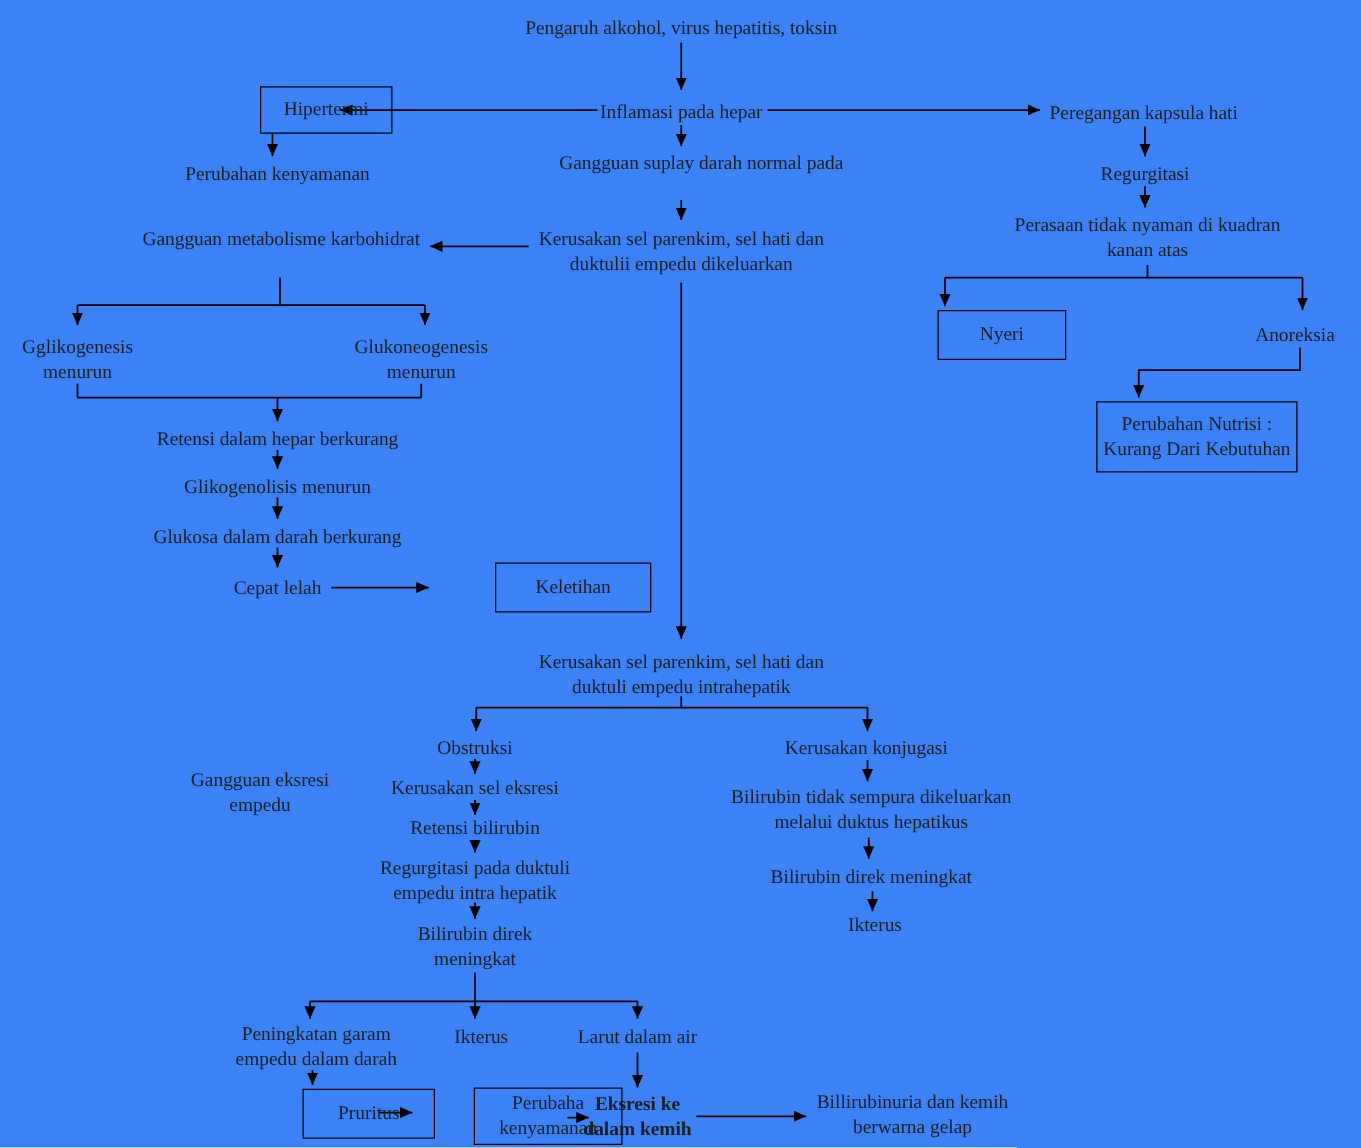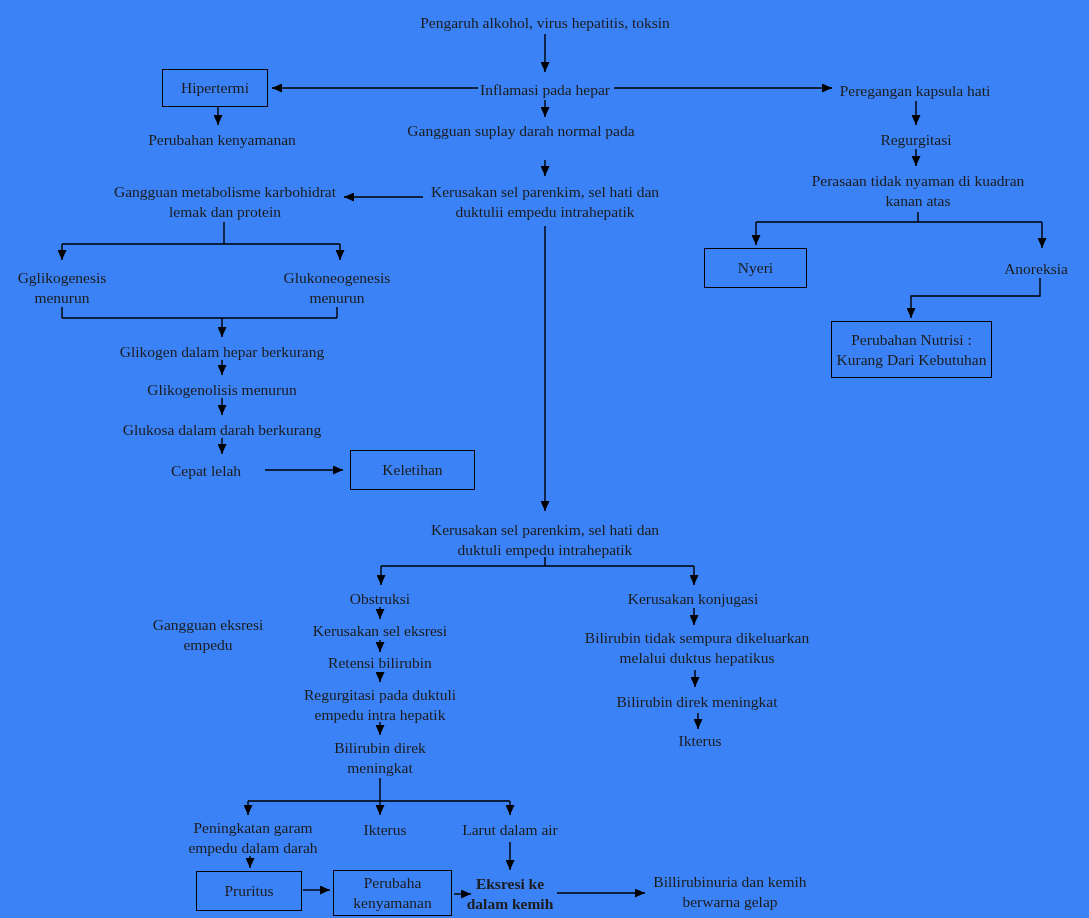--- a/index.html
+++ b/index.html
@@ -13,7 +13,7 @@
   .node span{display:block;white-space:nowrap;}
   .box{
     border:1.2px solid #000;box-sizing:border-box;
-    display:flex;flex-direction:column;align-items:center;justify-content:center;
+    display:flex;flex-direction:column;align-items:center;justify-content:center;margin-left:46px;
   }
   .bold{font-weight:bold;}
 </style>

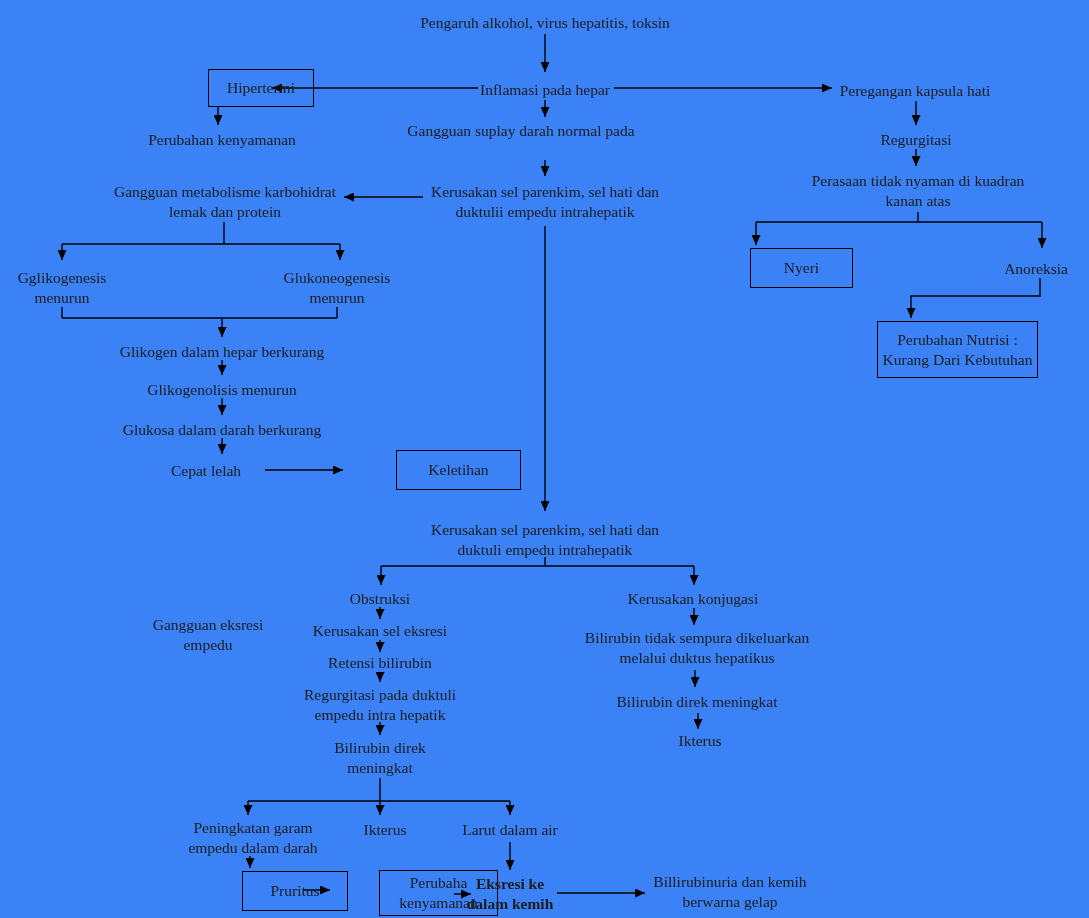--- a/index.html
+++ b/index.html
@@ -89,7 +89,7 @@
   <div class="node" style="left:480px;top:80px;width:130px">
     <span>Inflamasi pada hepar</span>
   </div>
-  <div class="node" style="left:396px;top:121px;width:250px">
+  <div class="node" style="left:436px;top:121px;width:250px">
     <span>Gangguan suplay darah normal pada</span>
   </div>
   <div class="node" style="left:420px;top:182px;width:250px">

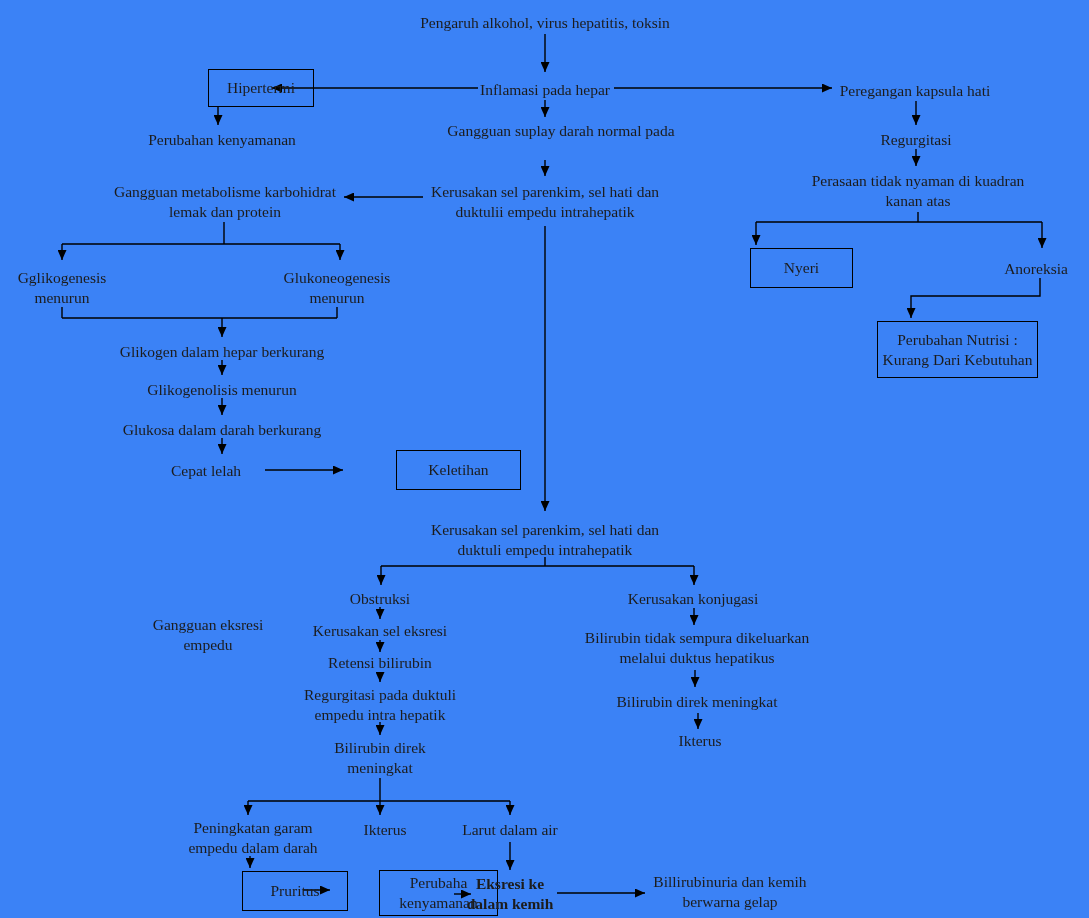--- a/index.html
+++ b/index.html
@@ -105,7 +105,6 @@
   </div>
   <div class="node" style="left:105px;top:182px;width:240px">
     <span>Gangguan metabolisme karbohidrat</span>
-    <span>lemak dan protein</span>
   </div>
   <div class="node" style="left:7px;top:268px;width:110px">
     <span>Gglikogenesis</span>

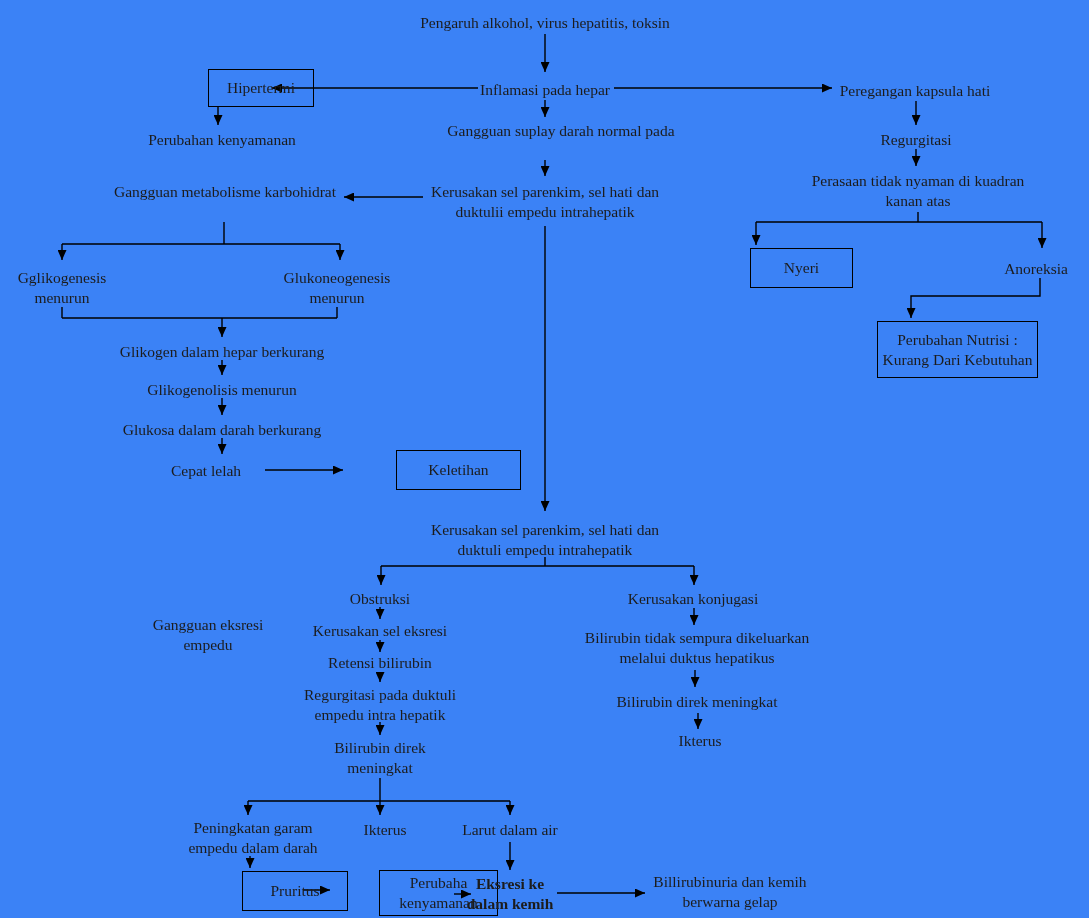--- a/index.html
+++ b/index.html
@@ -94,7 +94,7 @@
   </div>
   <div class="node" style="left:420px;top:182px;width:250px">
     <span>Kerusakan sel parenkim, sel hati dan</span>
-    <span>duktulii empedu intrahepatik</span>
+    <span>duktulii empedu dikeluarkan</span>
   </div>
 
   <div class="node box" style="left:162px;top:69px;width:106px;height:38px">

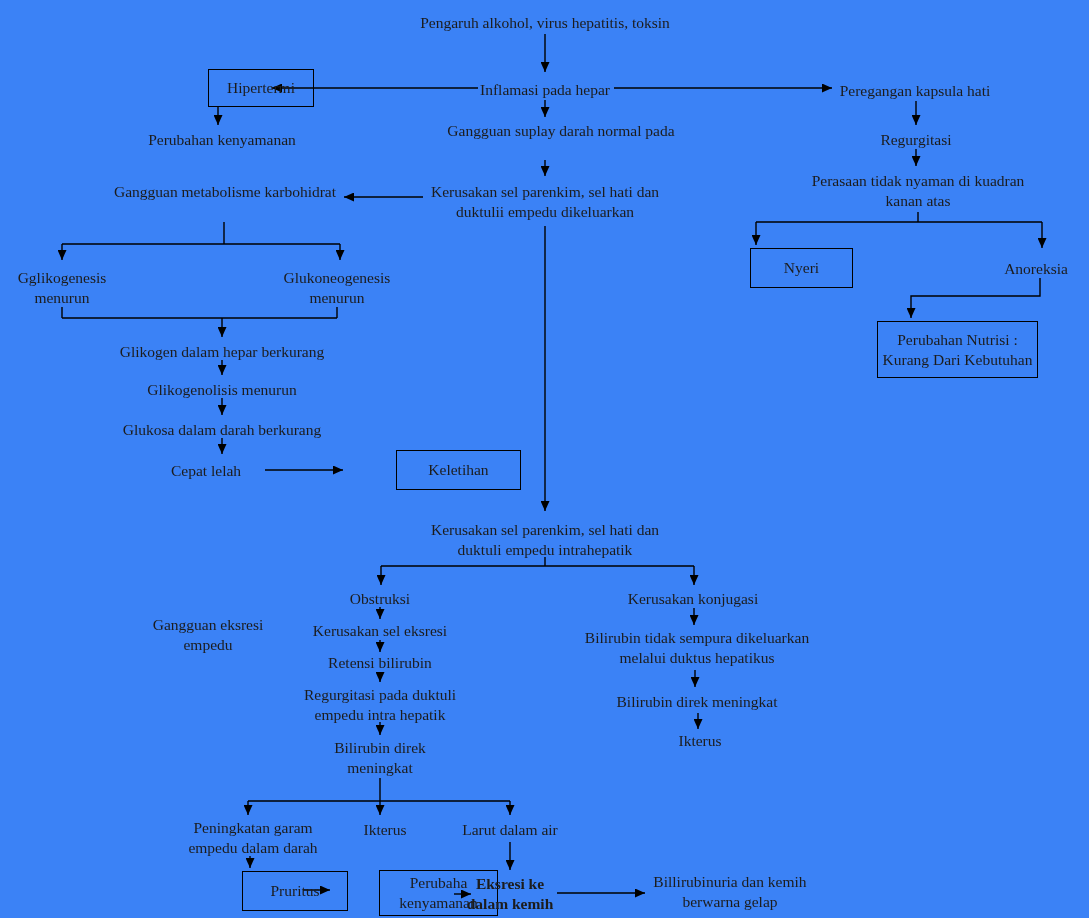--- a/index.html
+++ b/index.html
@@ -115,7 +115,7 @@
     <span>menurun</span>
   </div>
   <div class="node" style="left:112px;top:342px;width:220px">
-    <span>Glikogen dalam hepar berkurang</span>
+    <span>Retensi dalam hepar berkurang</span>
   </div>
   <div class="node" style="left:137px;top:380px;width:170px">
     <span>Glikogenolisis menurun</span>

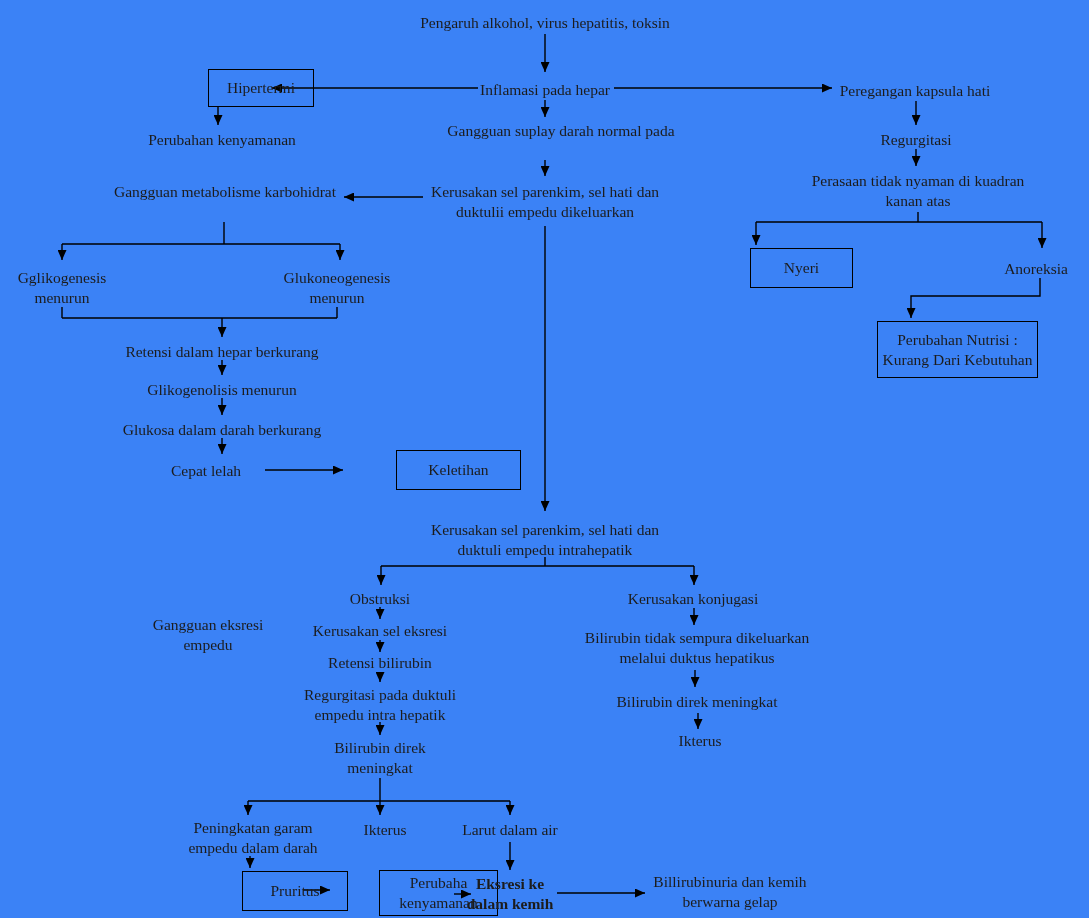--- a/index.html
+++ b/index.html
@@ -123,7 +123,7 @@
   <div class="node" style="left:112px;top:420px;width:220px">
     <span>Glukosa dalam darah berkurang</span>
   </div>
-  <div class="node" style="left:161px;top:461px;width:90px">
+  <div class="node" style="left:177px;top:461px;width:90px">
     <span>Cepat lelah</span>
   </div>
   <div class="node box" style="left:350px;top:450px;width:125px;height:40px">

